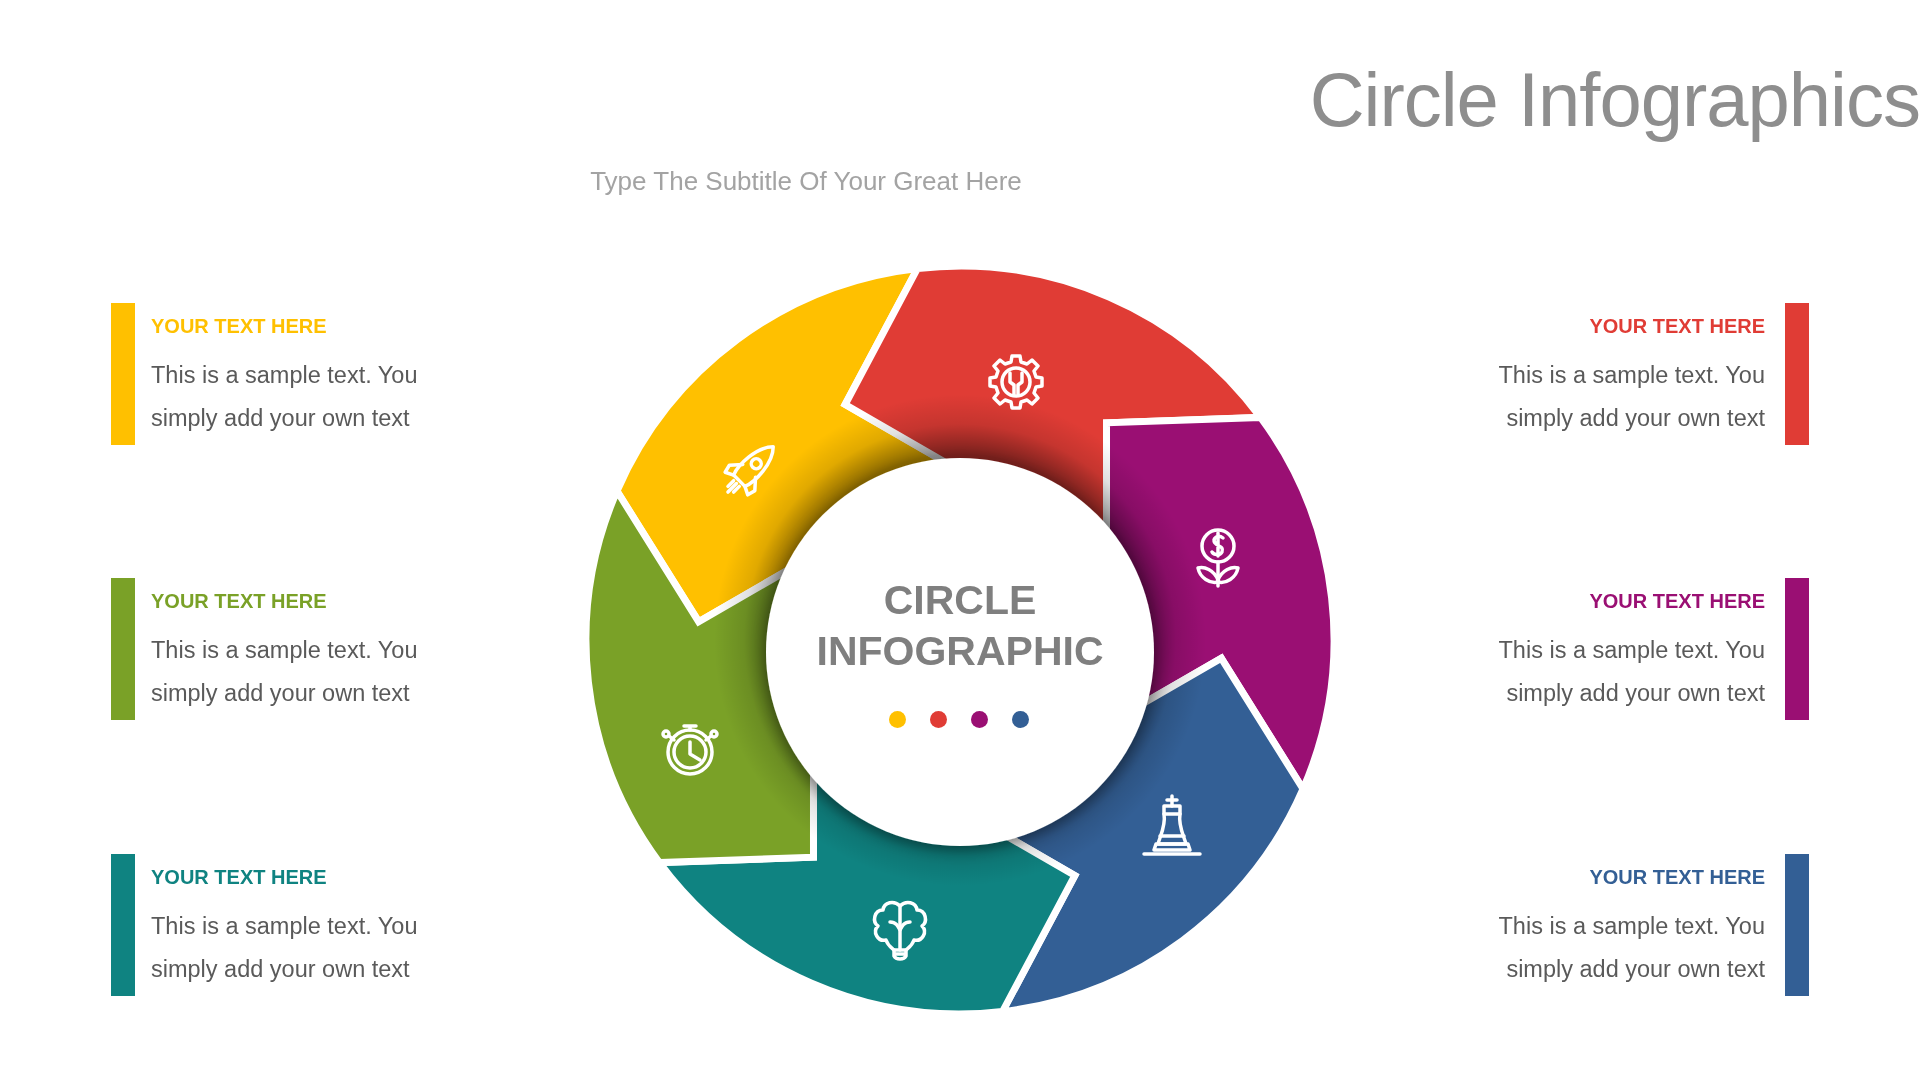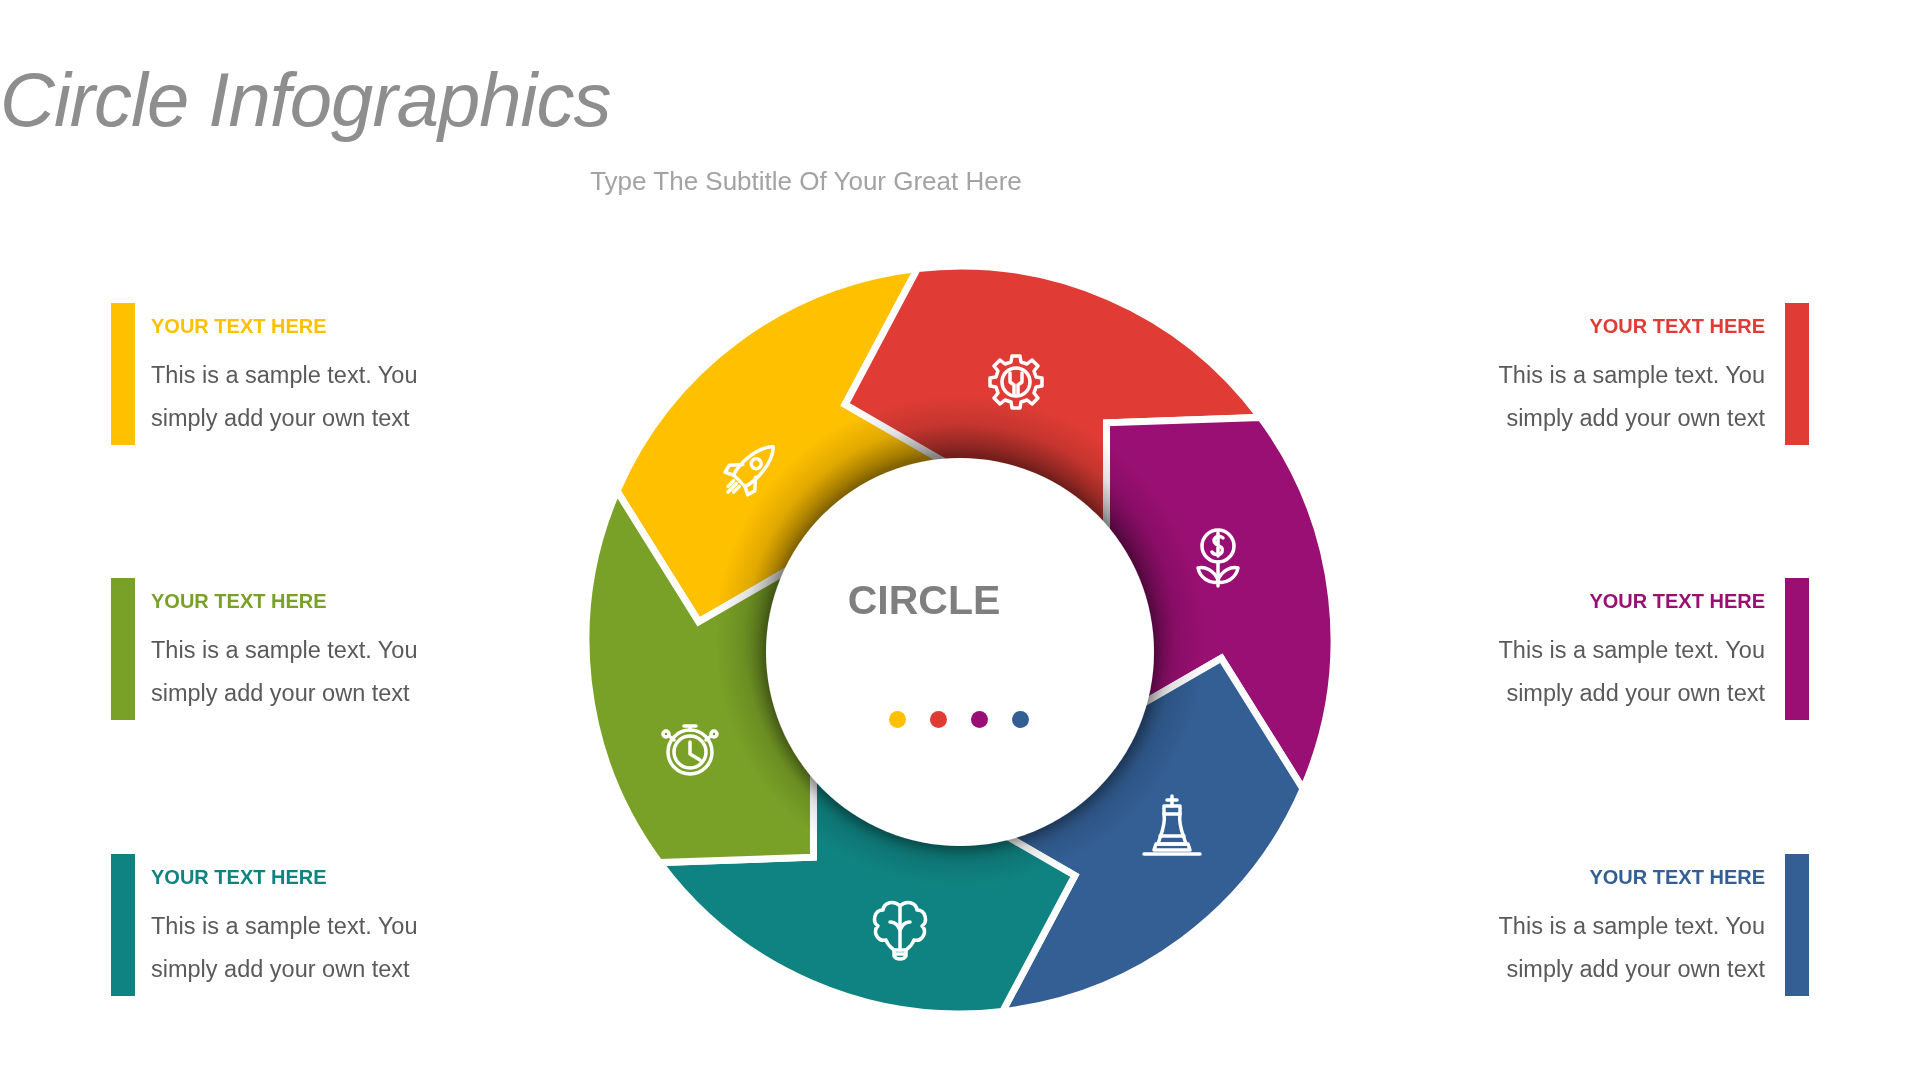--- a/index.html
+++ b/index.html
@@ -5,8 +5,8 @@
   html, body { margin:0; padding:0; }
   body { width:1920px; height:1080px; background:#ffffff; position:relative; overflow:hidden;
          font-family:"Liberation Sans", "DejaVu Sans", sans-serif; }
-  .title { position:absolute; left:0; width:1920px; top:56px; text-align:left;
-           font-size:76px; color:#8e8e8e; letter-spacing:-1px; font-weight:normal;font-style:italic; }
+  .title { position:absolute; left:0; width:1920px; top:56px; text-align:right;
+           font-size:76px; color:#8e8e8e; letter-spacing:-1px; font-weight:normal; }
   .subtitle { position:absolute; left:0; width:1612px; top:166px; text-align:center;
               font-size:26px; color:#a3a3a3; }
   .block { position:absolute; width:380px; height:142px; }

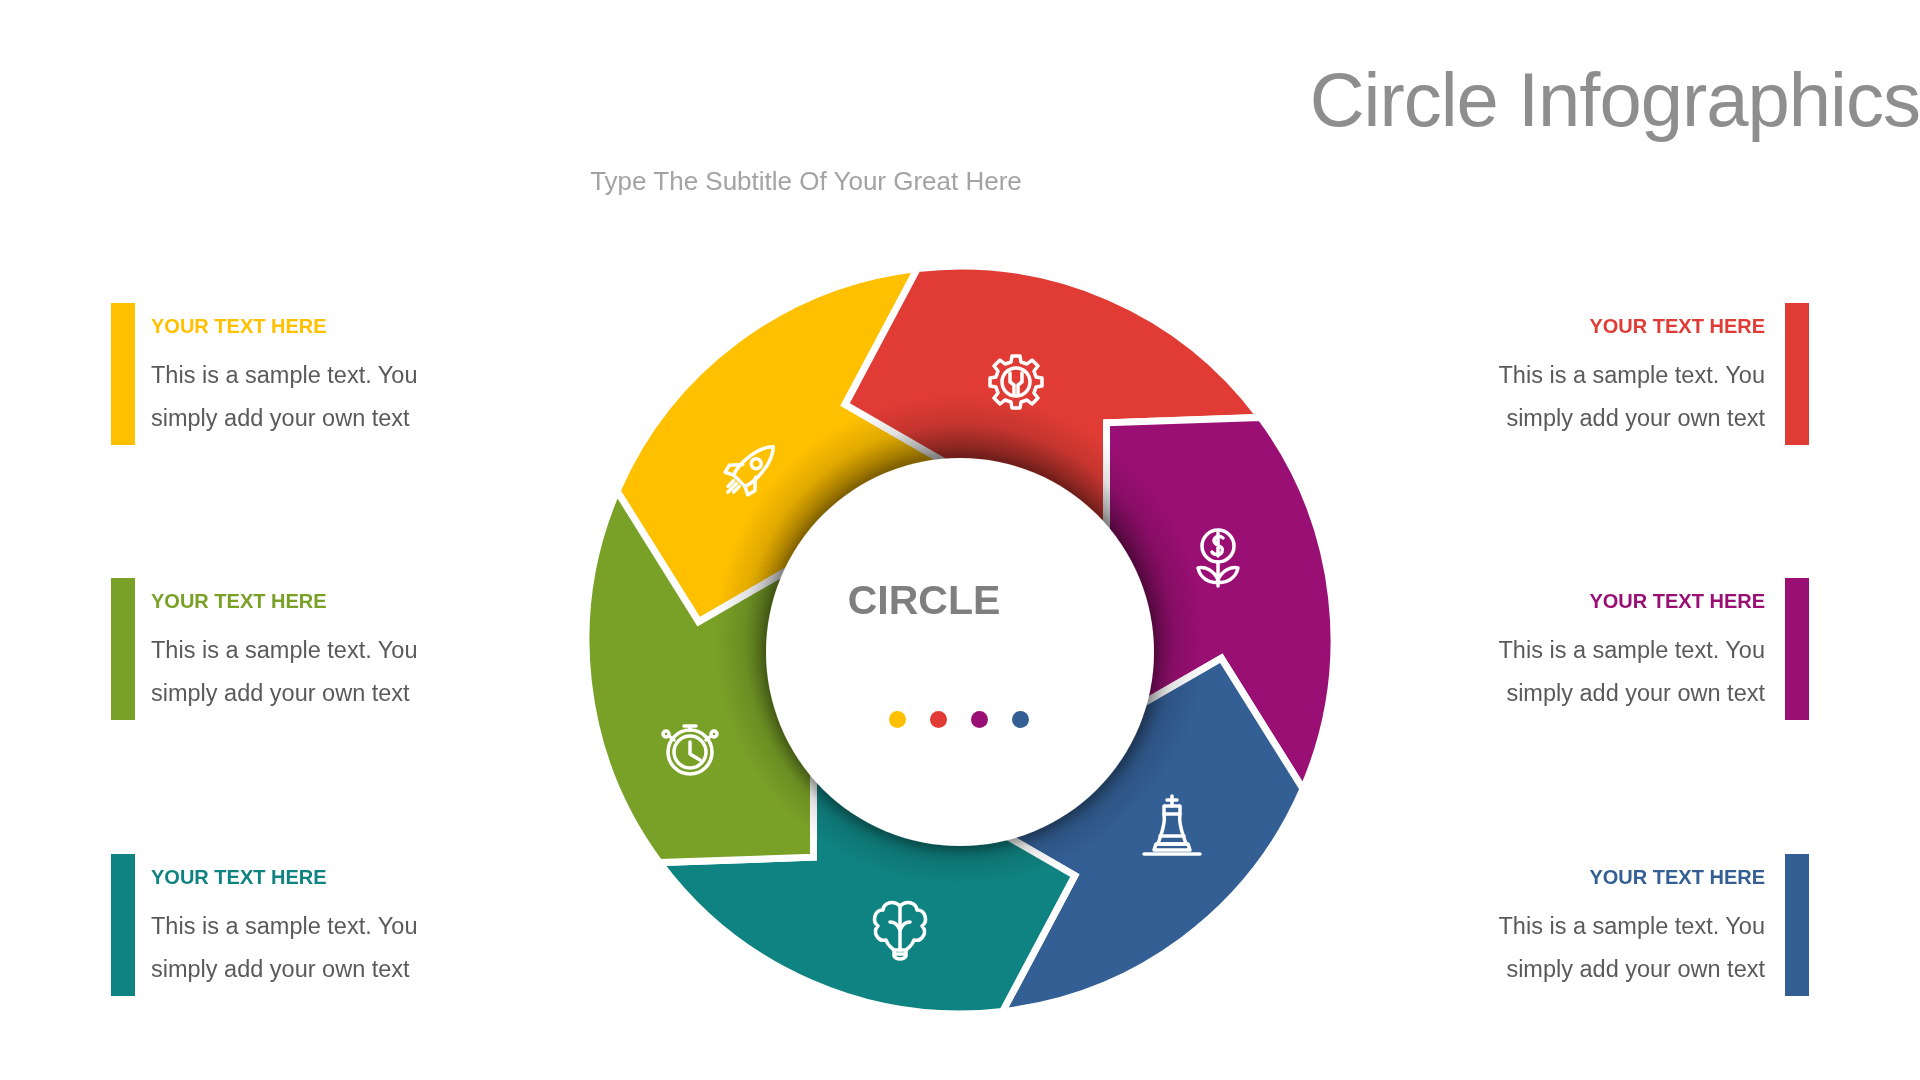--- a/index.html
+++ b/index.html
@@ -18,7 +18,7 @@
   .block.right .bar { right:0; }
   .block.right .head, .block.right .body { right:44px; text-align:right; }
   #wheel { position:absolute; left:0; top:0; }
-  .center-text { position:absolute; left:724px; width:400px; top:575px; text-align:center;
+  .center-text { position:absolute; left:760px; width:400px; top:575px; text-align:center;
                  font-size:41px; font-weight:bold; color:#7f7f7f; line-height:51px; }
   .dots { position:absolute; left:880px; top:710px; width:160px; height:20px; }
   .dot { position:absolute; width:17px; height:17px; border-radius:50%; top:1px; }

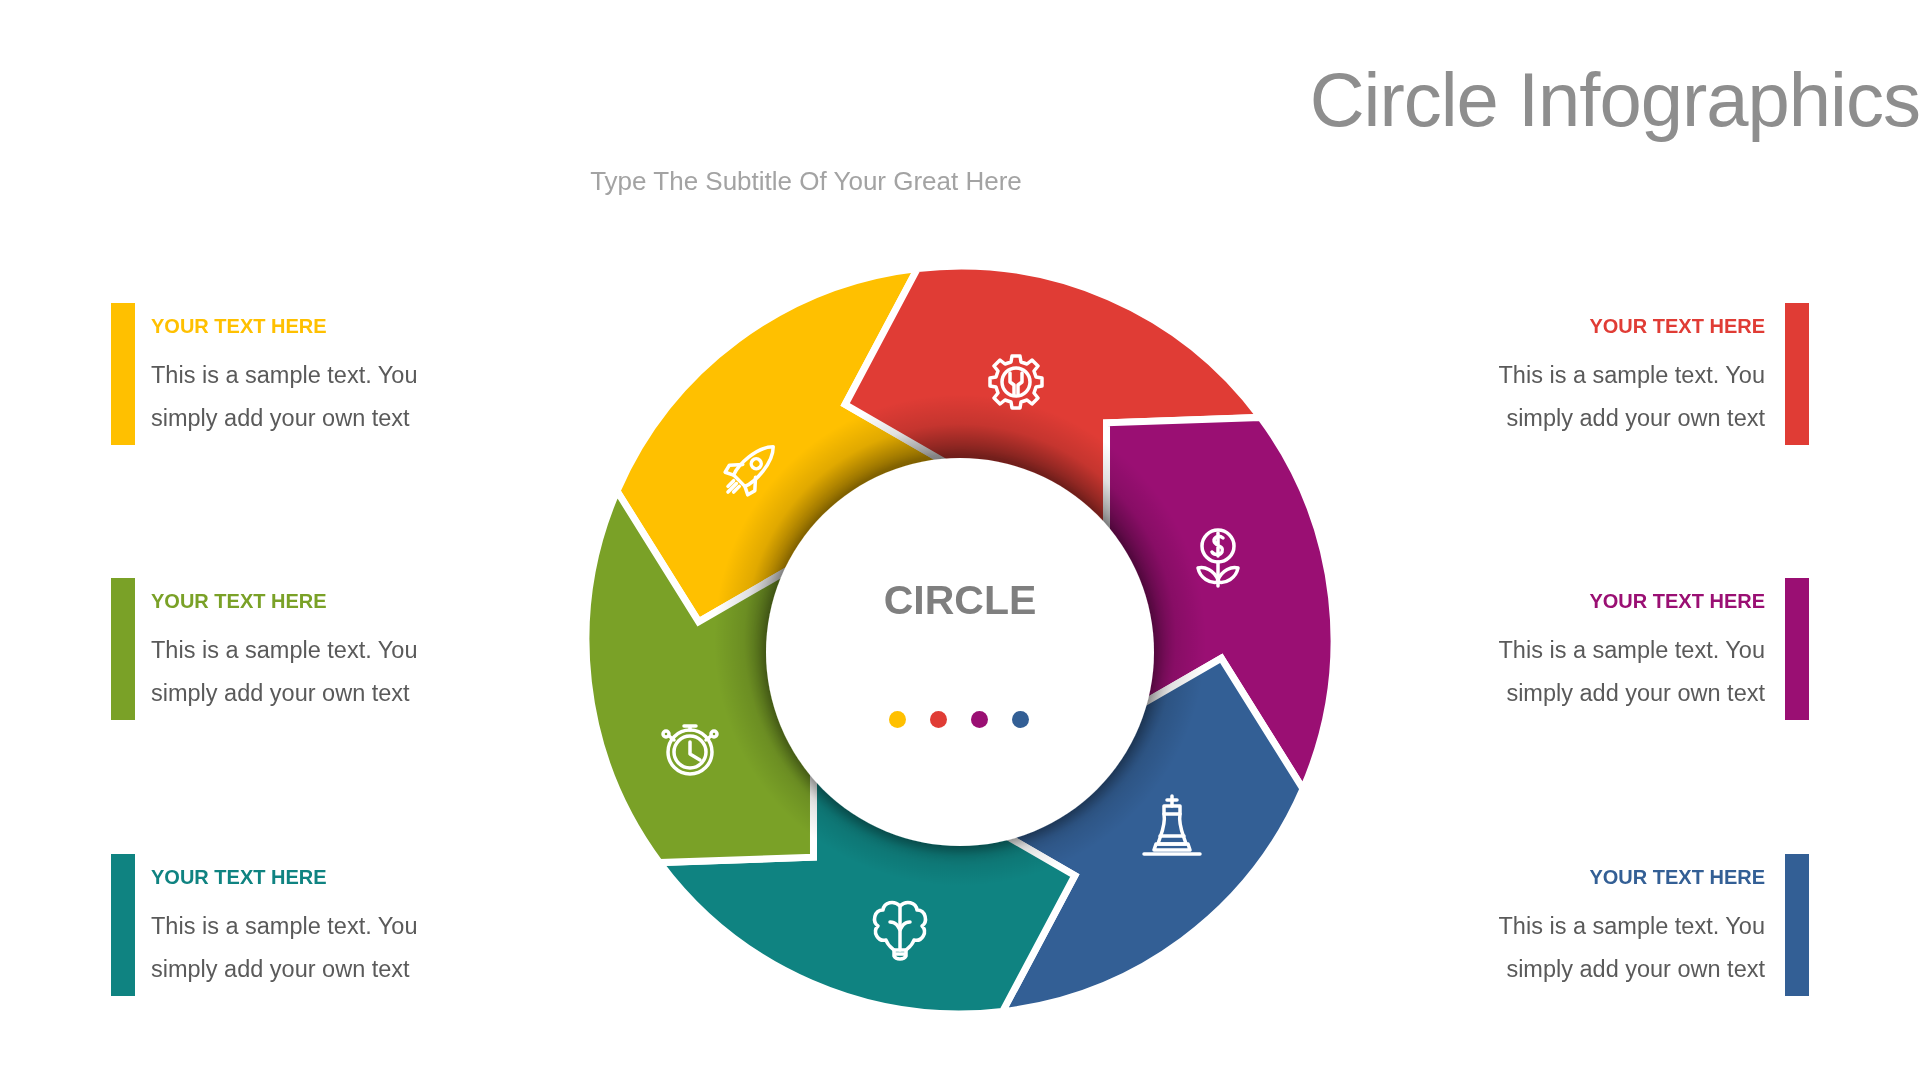--- a/index.html
+++ b/index.html
@@ -163,6 +163,7 @@
 
 <div class="center-text">
   <div>CIRCLE</div>
+  <div>INFOGRAPHIC</div>
 </div>
 <div class="dots">
   <div class="dot" style="left: 9px; background: rgb(255, 192, 0);"></div>

